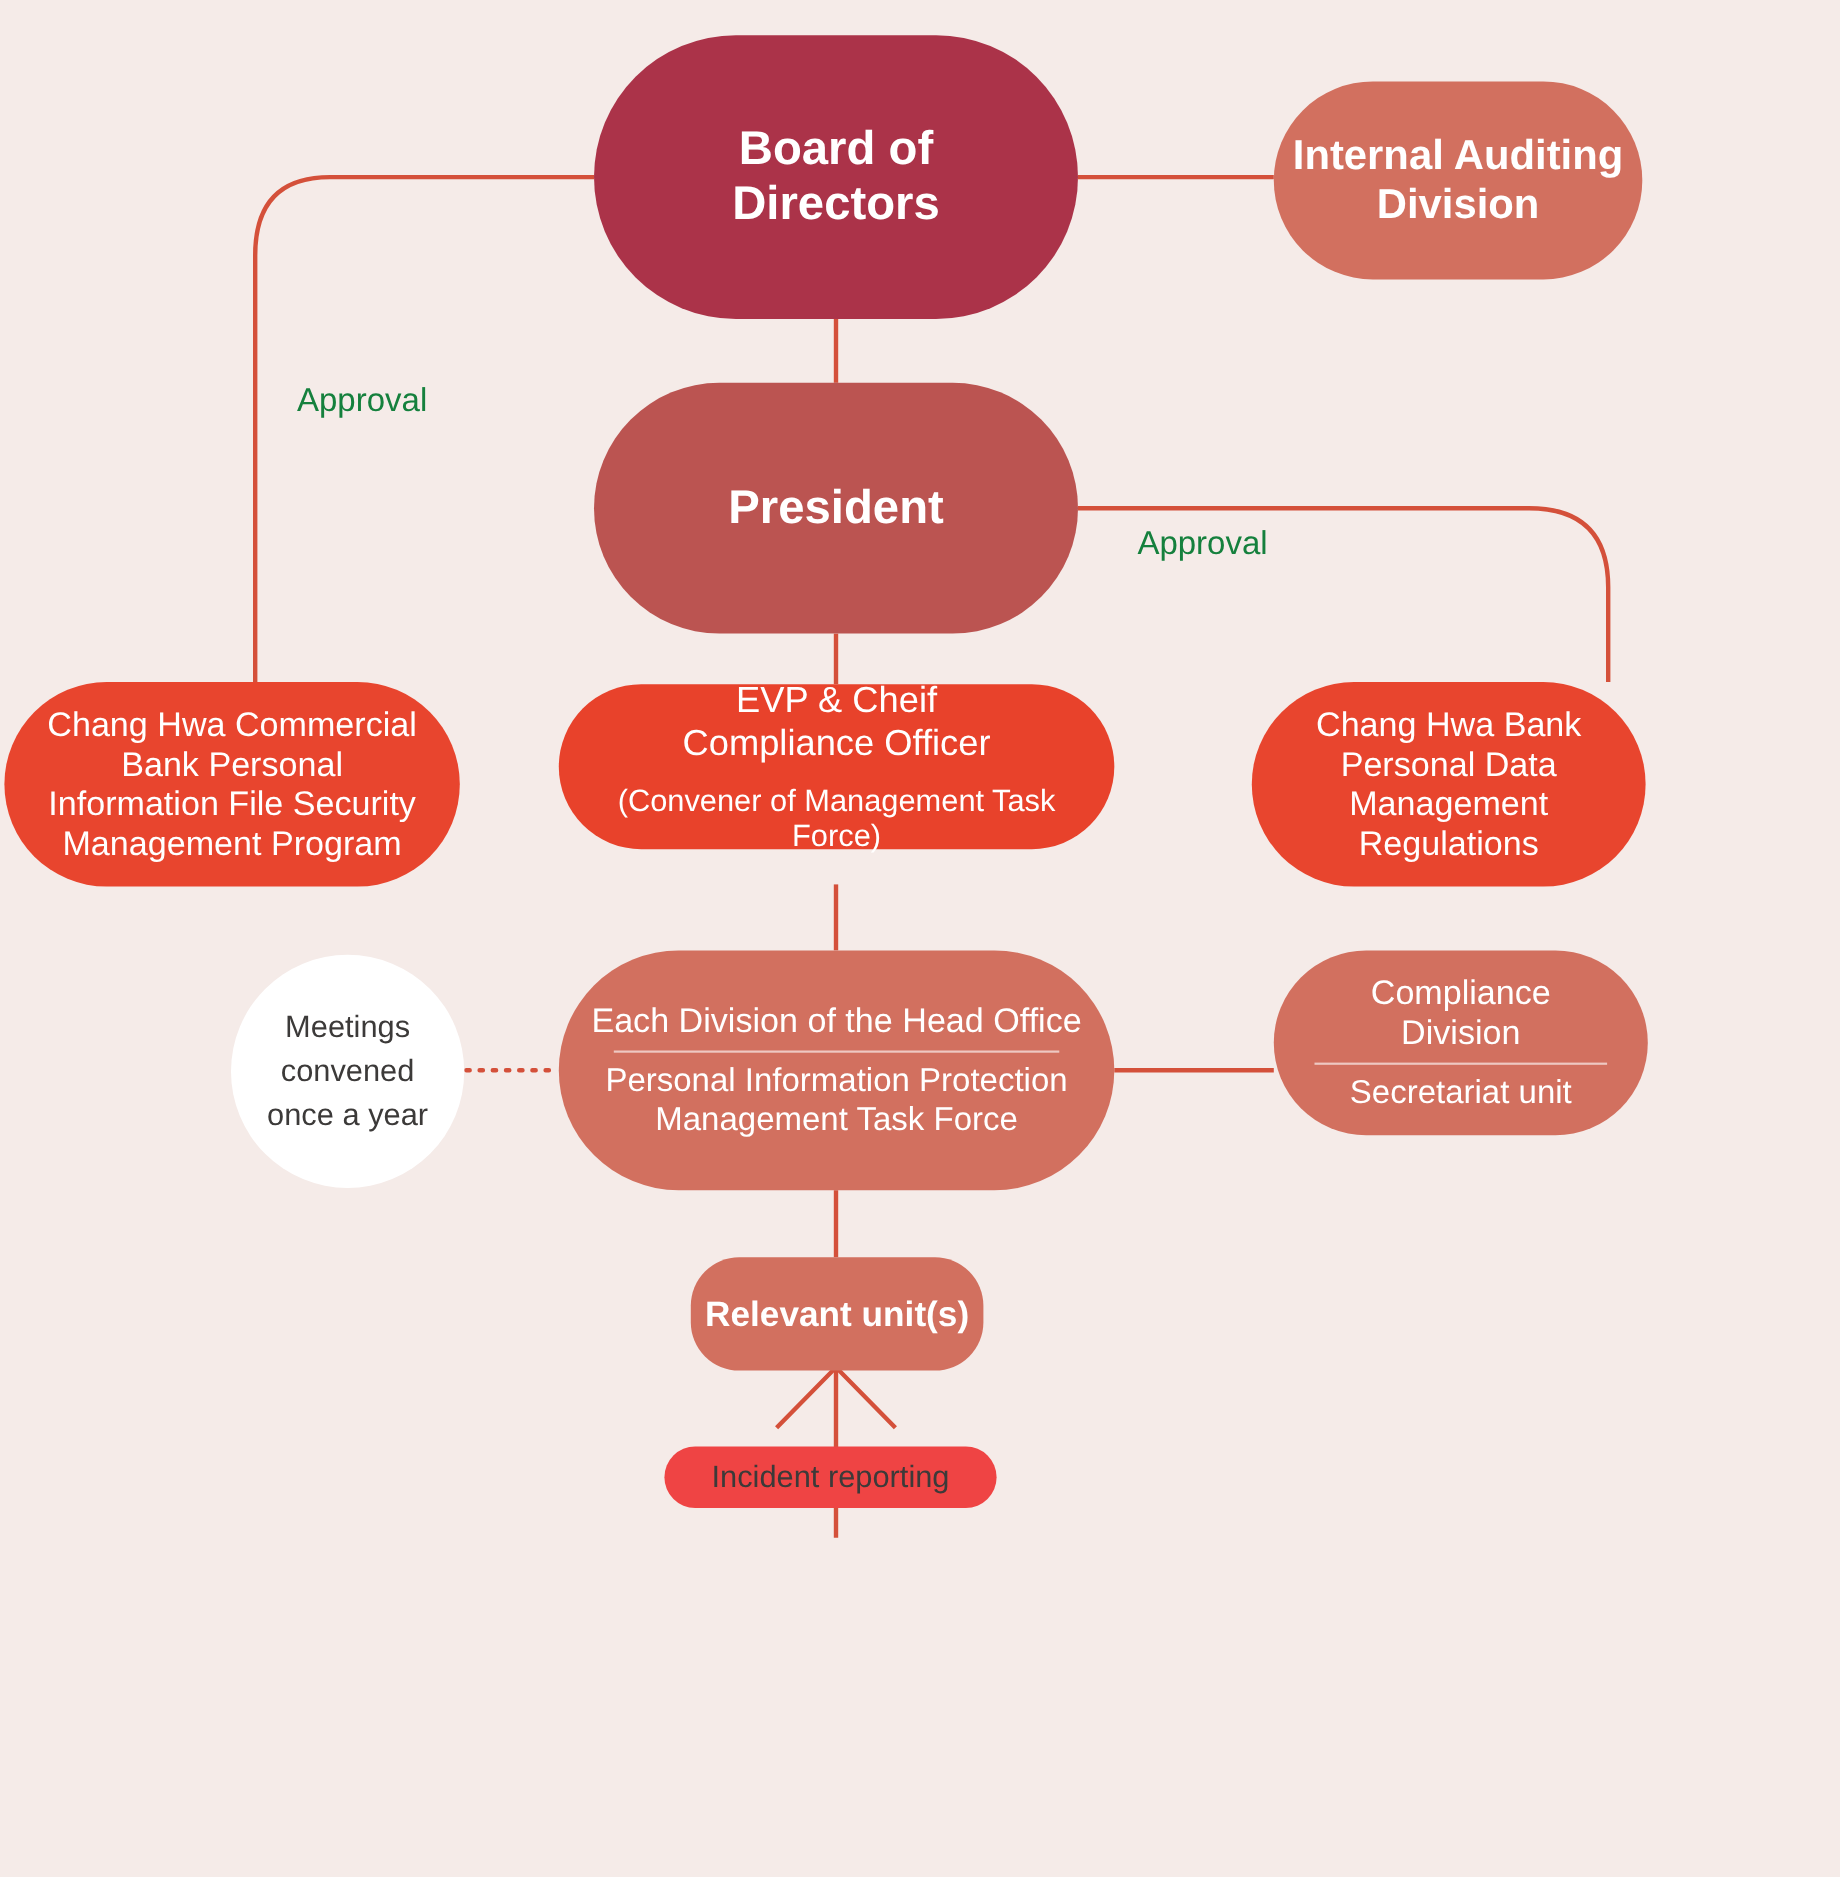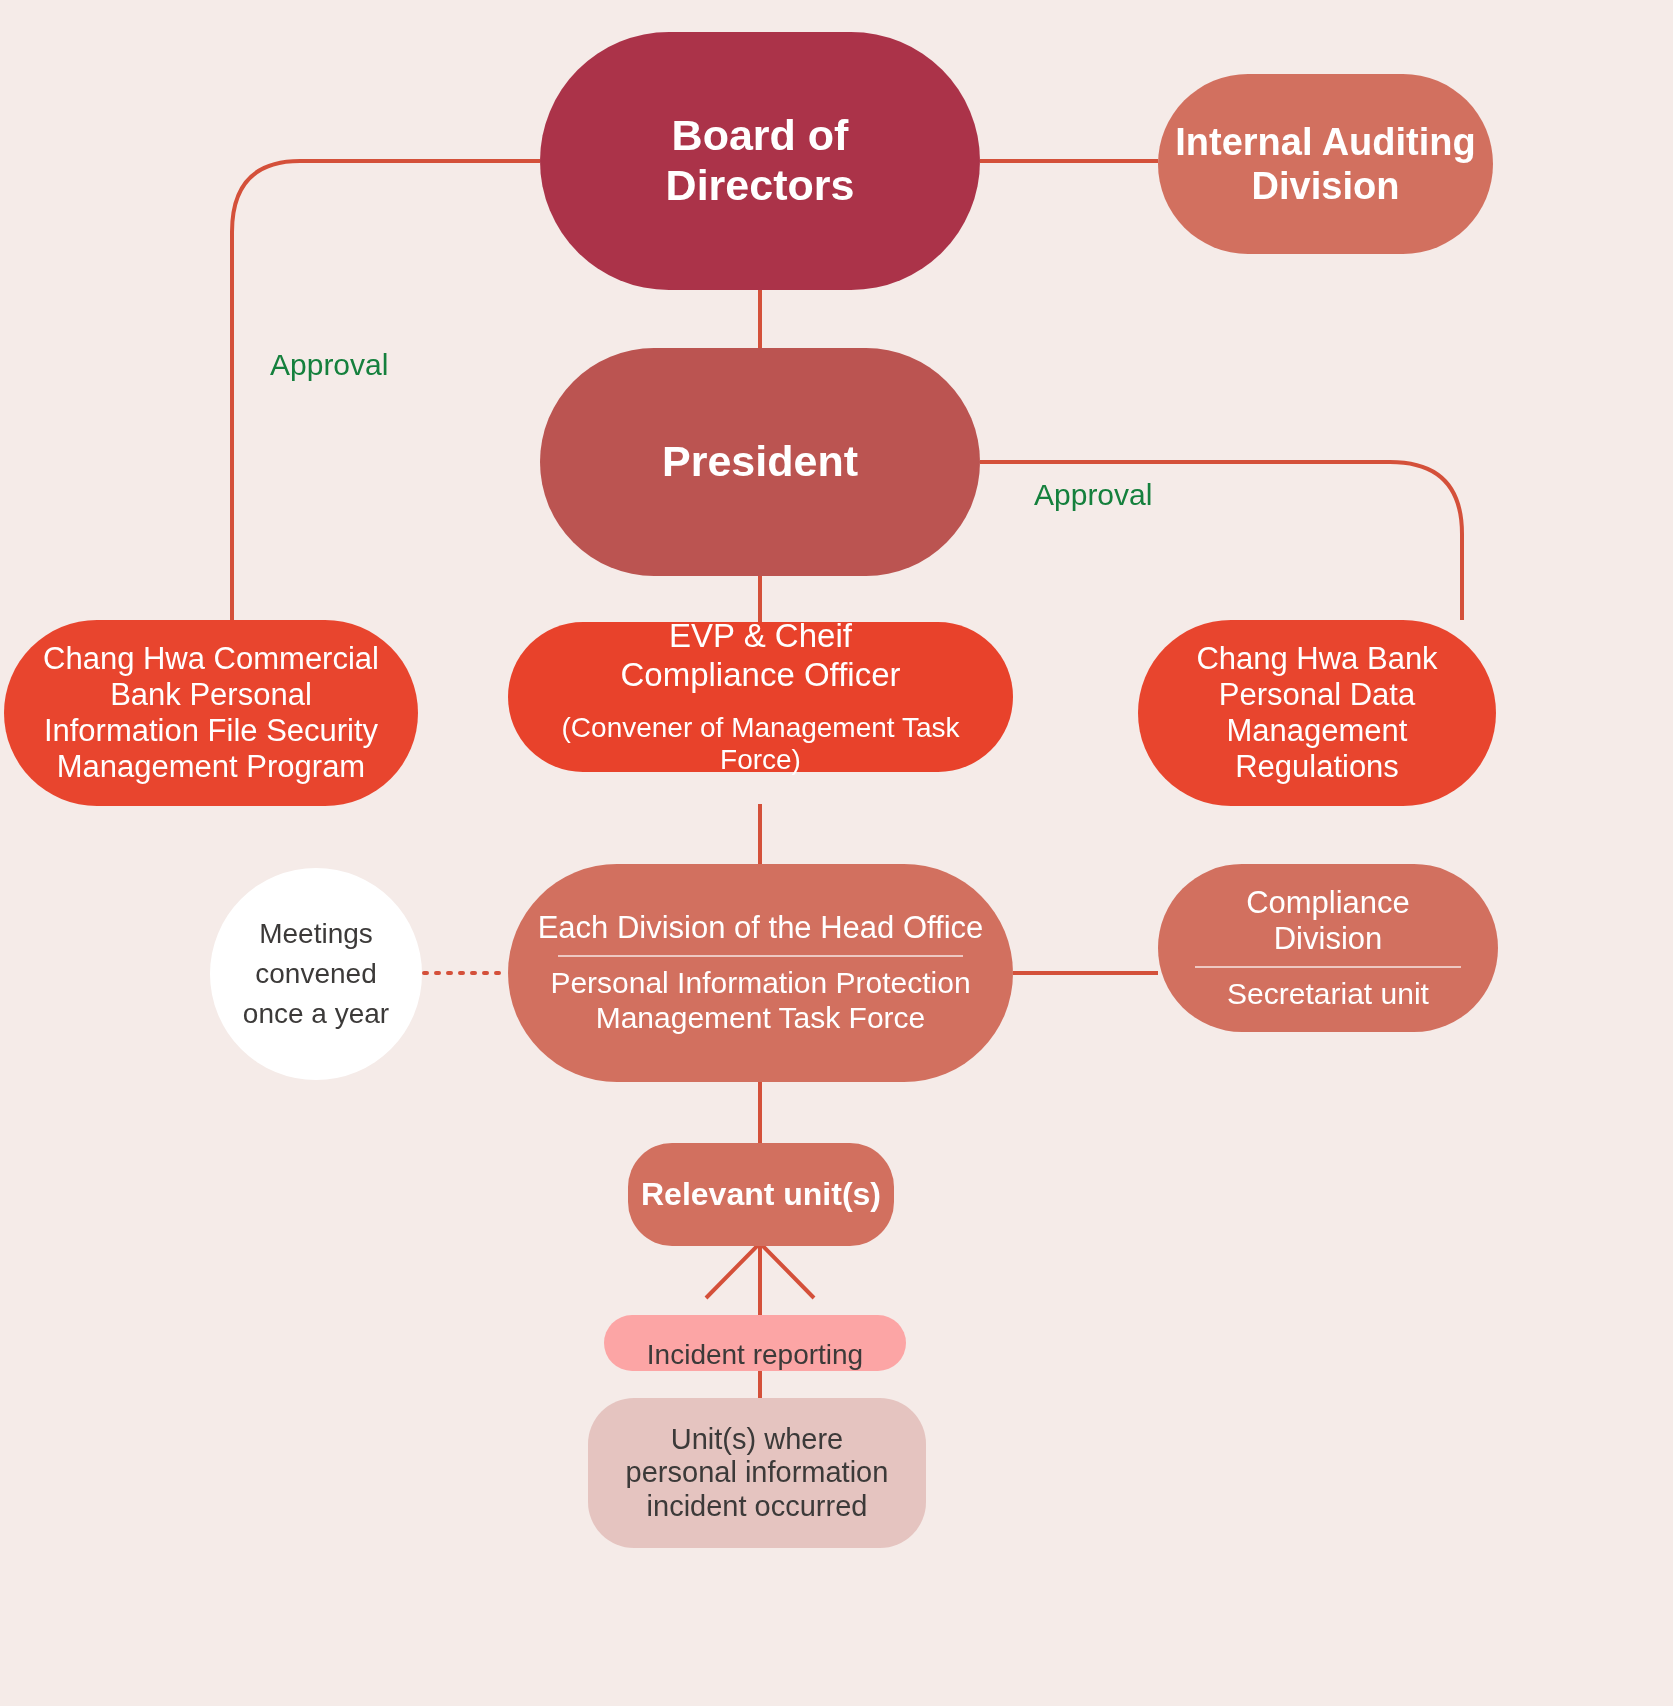--- a/index.html
+++ b/index.html
@@ -131,10 +131,9 @@
     left: 604px; top: 1315px;
     width: 302px; height: 56px;
     border-radius: 28px;
-    background: #fca5a5;
+    background: #ef4444;
     color: #3C3A39;
     font-size: 28px;
-    justify-content: flex-end;
   }
   #incident-unit {
     left: 588px; top: 1398px;

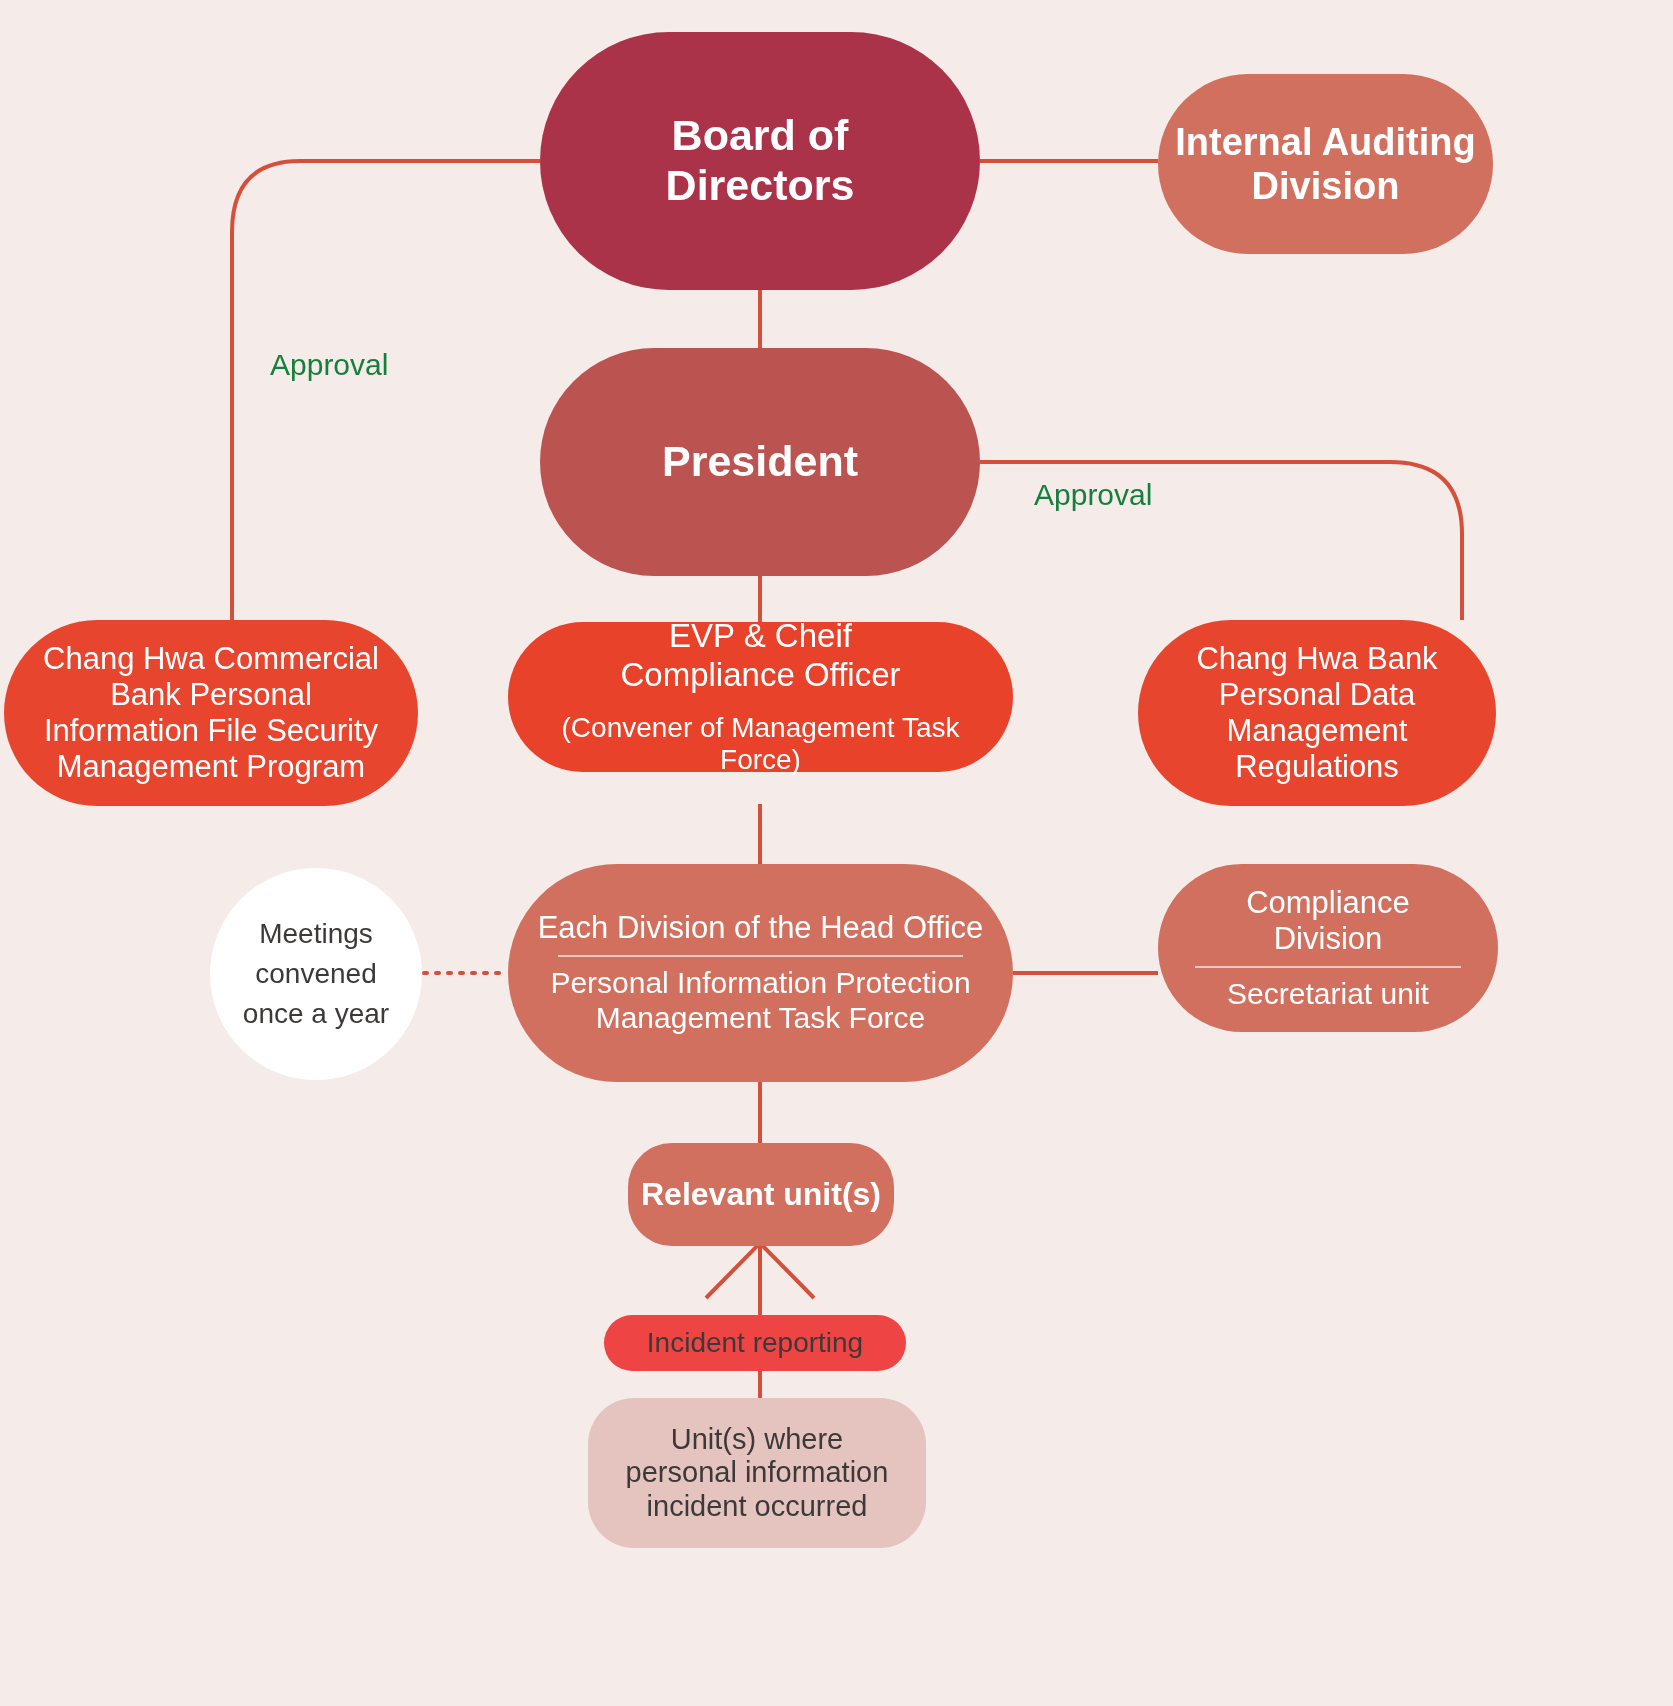--- a/index.html
+++ b/index.html
@@ -250,11 +250,6 @@
     <span class="title">Incident reporting</span>
   </div>
 
-  <div class="node" id="incident-unit">
-    <span class="title">Unit(s) where
-personal information
-incident occurred</span>
-  </div>
 
   <div class="edge-label" id="label-approval-left">Approval</div>
   <div class="edge-label" id="label-approval-right">Approval</div>

